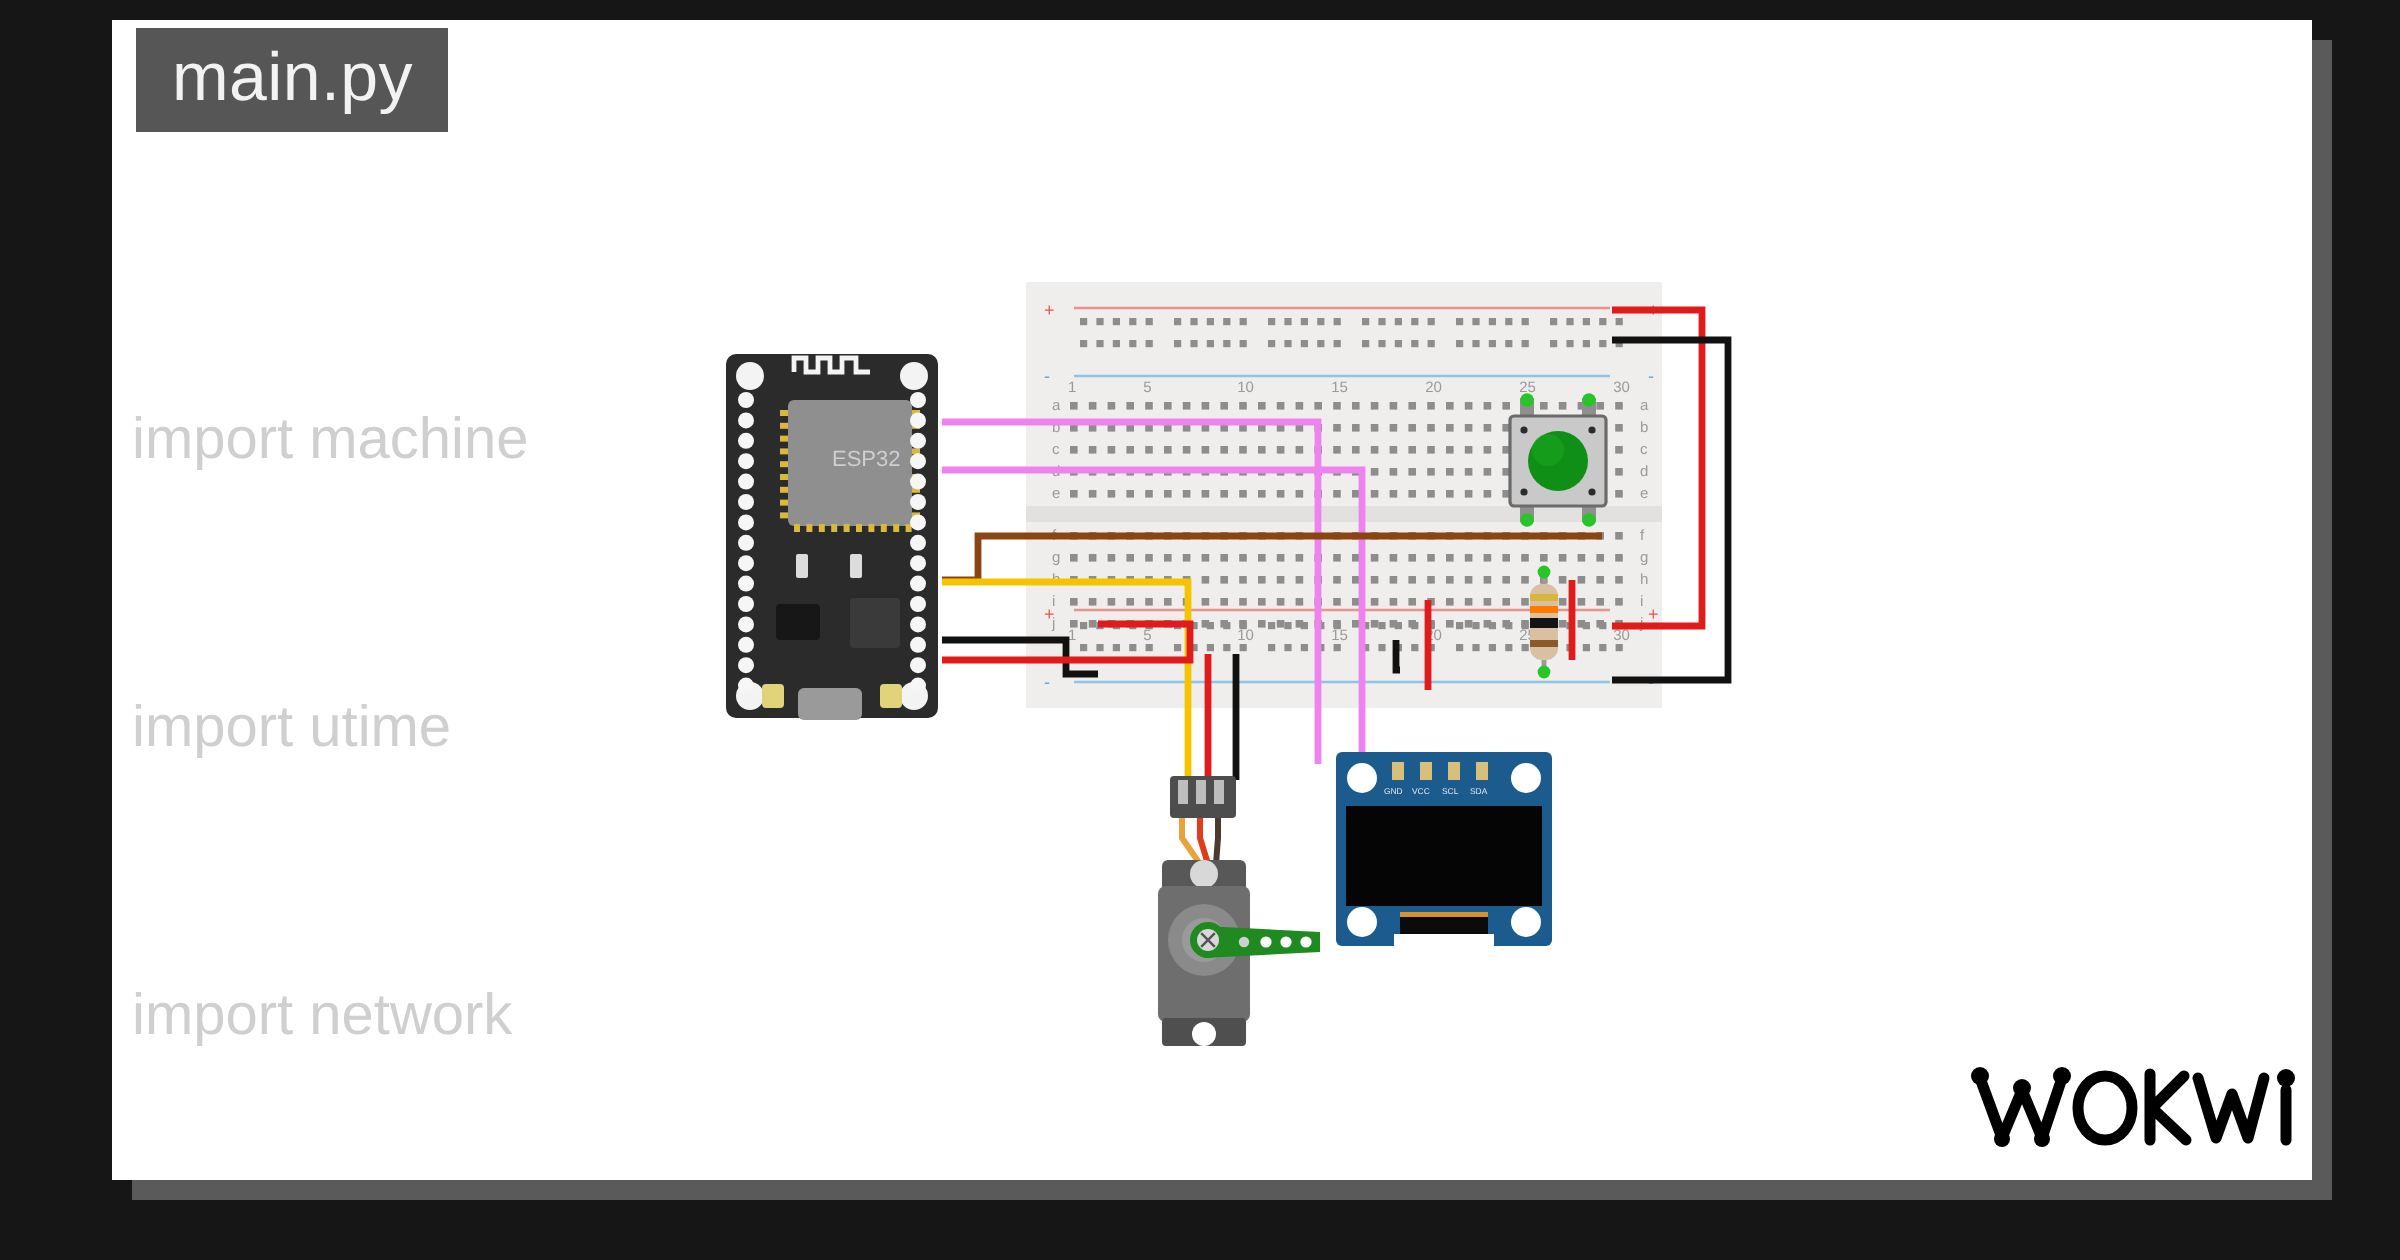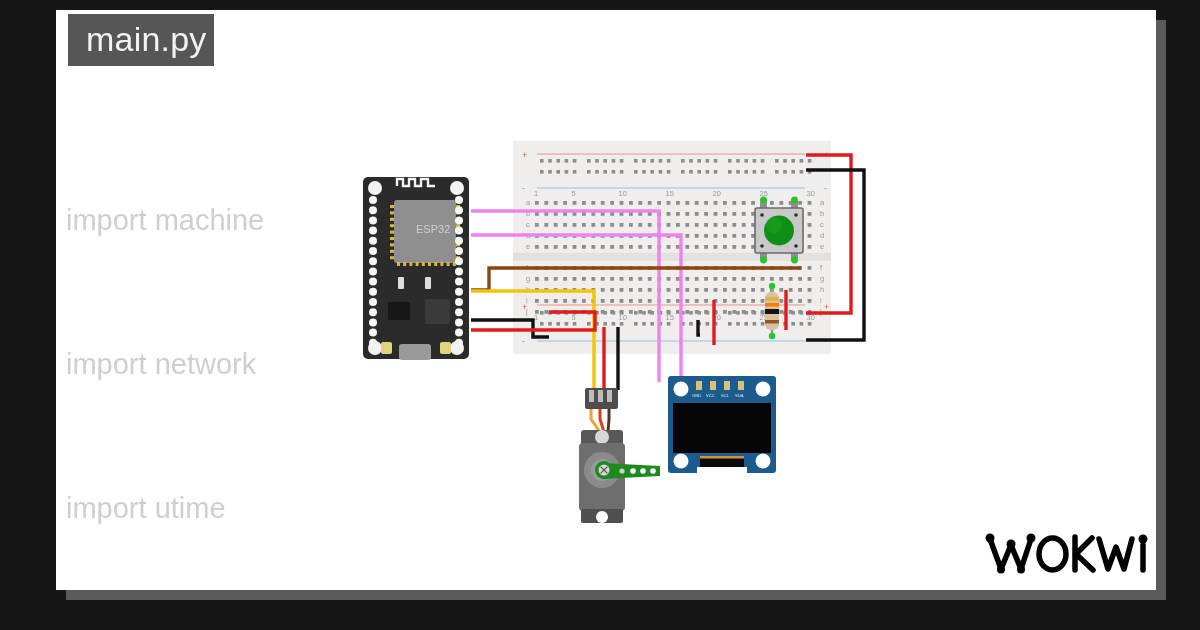--- a/index.html
+++ b/index.html
@@ -24,7 +24,7 @@
   .tab{
     position:absolute;left:68px;top:14px;
     background:#565656;color:#f2f2f2;
-    padding:8px 8px 10px 18px;
+    padding:8px 18px 10px 18px;
     font-size:34px;line-height:1;
     letter-spacing:.2px;
     z-index:40;

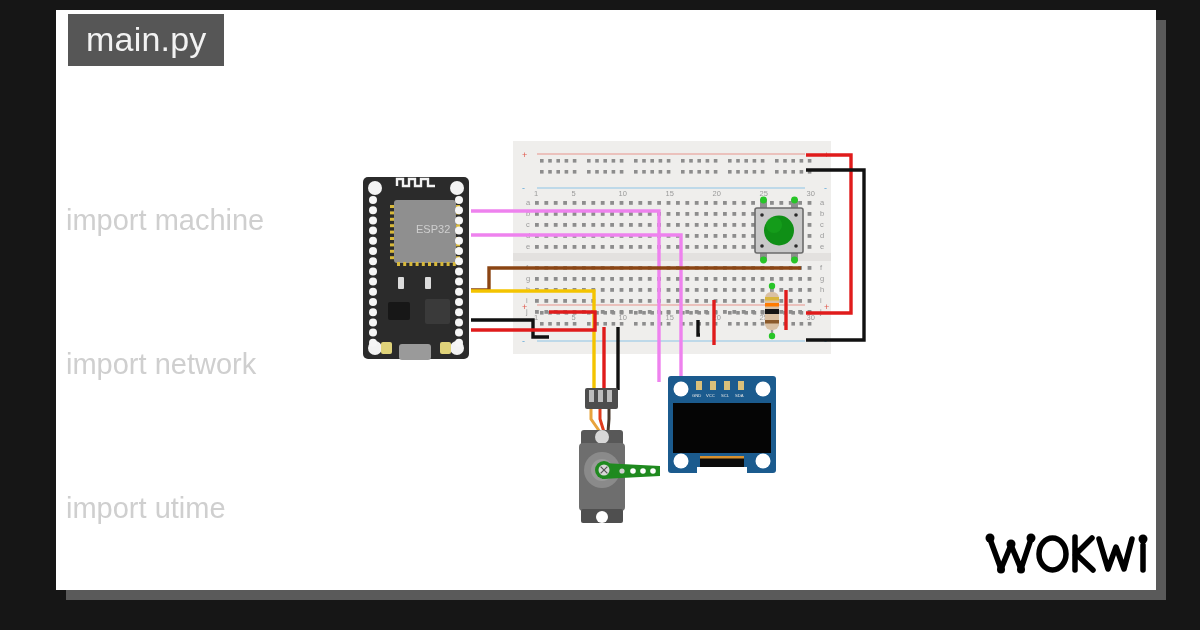--- a/index.html
+++ b/index.html
@@ -61,8 +61,8 @@
 
   <div class="code">
     <span class="ln">import machine</span>
+    <span class="ln">import utime</span>
     <span class="ln">import network</span>
-    <span class="ln">import utime</span>
     <span class="ln">import ntptime</span>
     
     

